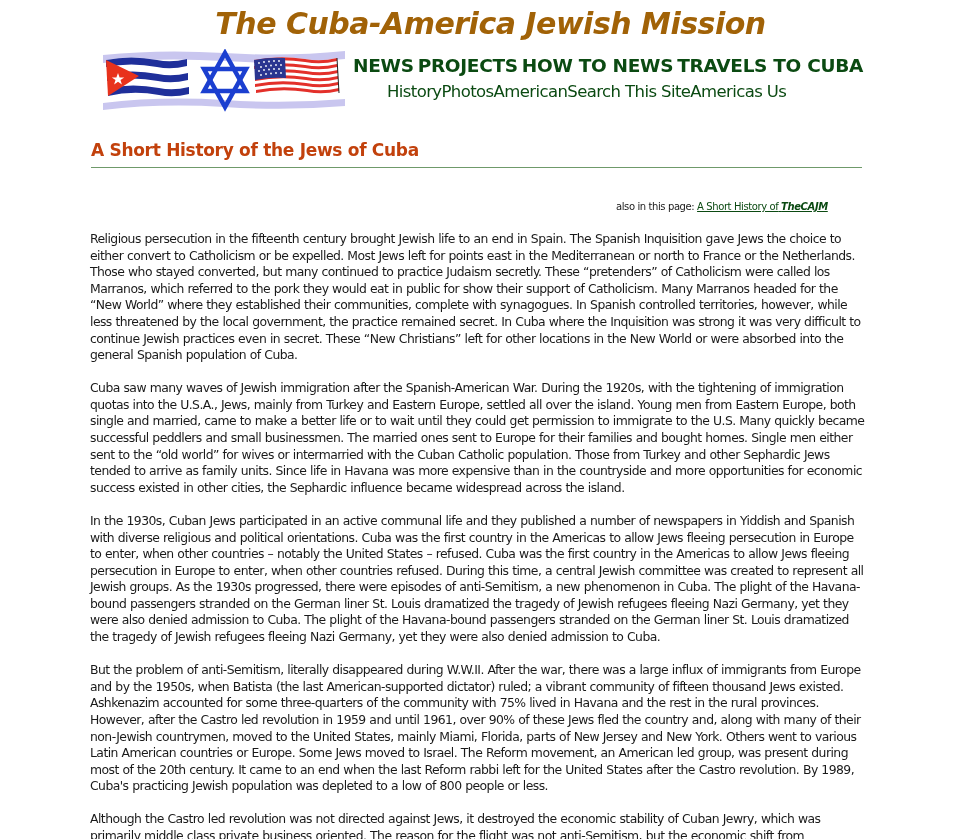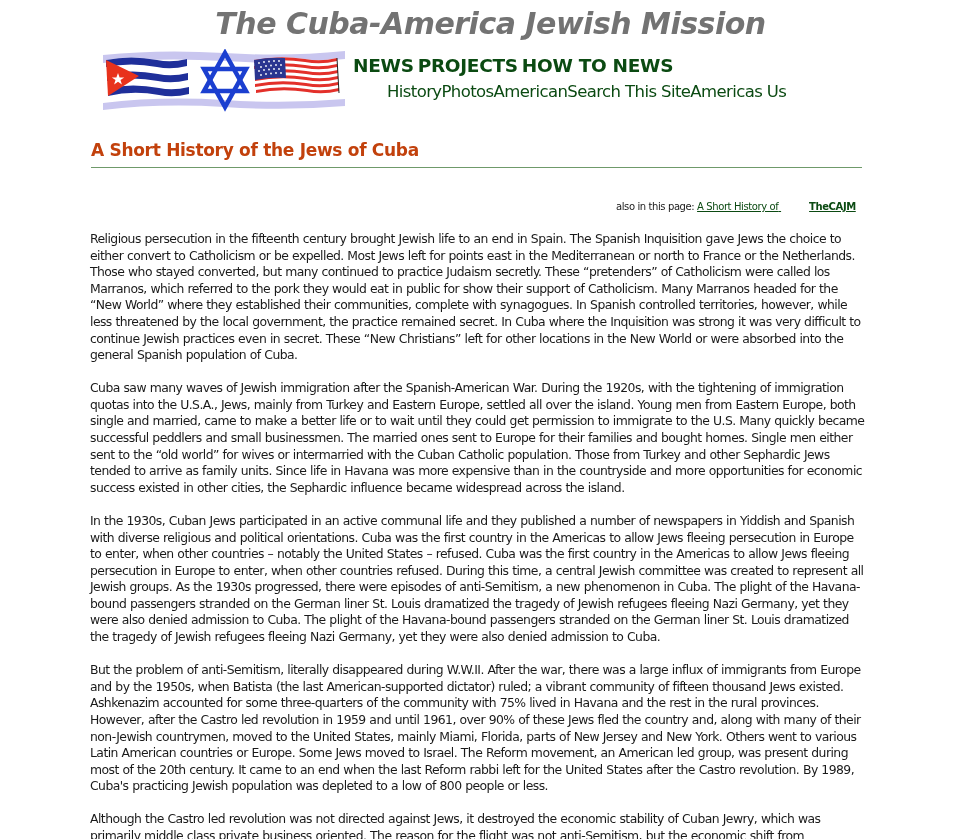--- a/index.html
+++ b/index.html
@@ -28,7 +28,7 @@
       font-style: italic;
       font-size: 30px;
       letter-spacing: -0.5px;
-      color: #737373;
+      color: #a16207;
       margin: 0;
     }
     .flag-banner {

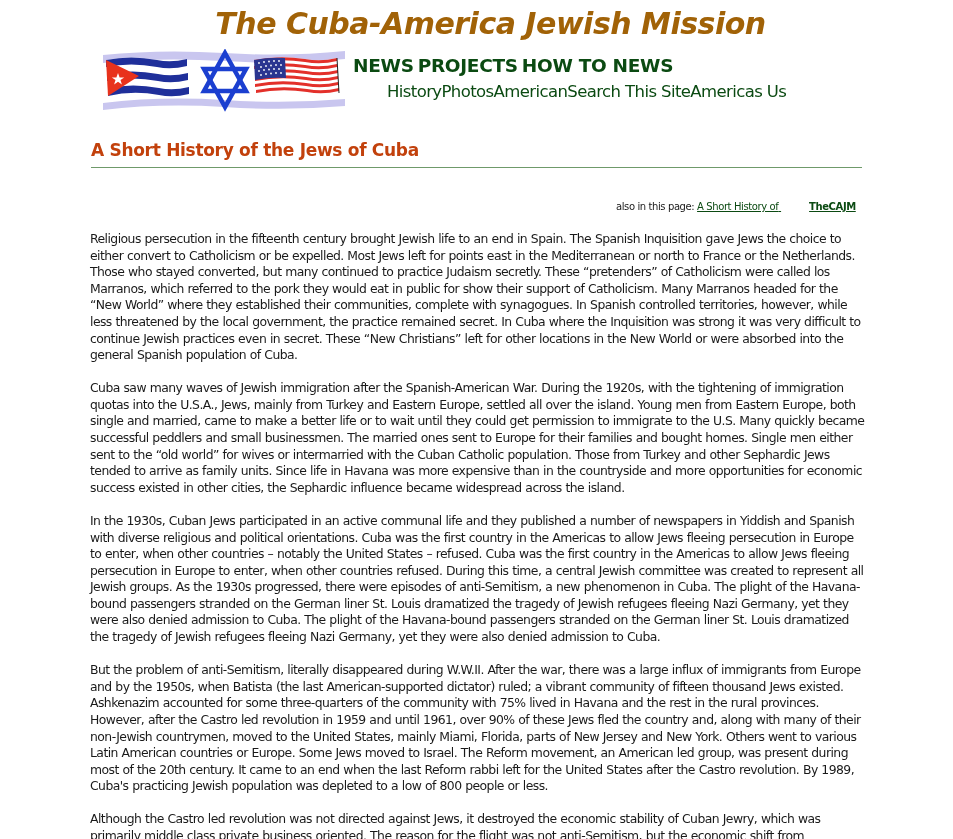--- a/index.html
+++ b/index.html
@@ -184,6 +184,7 @@
   <a href="#">NEWS</a>
   <a href="#">PROJECTS</a>
   <a href="#">HOW TO NEWS</a>
+  <a href="#">TRAVELS TO CUBA</a>
 </nav>
 
 <nav class="nav-secondary">

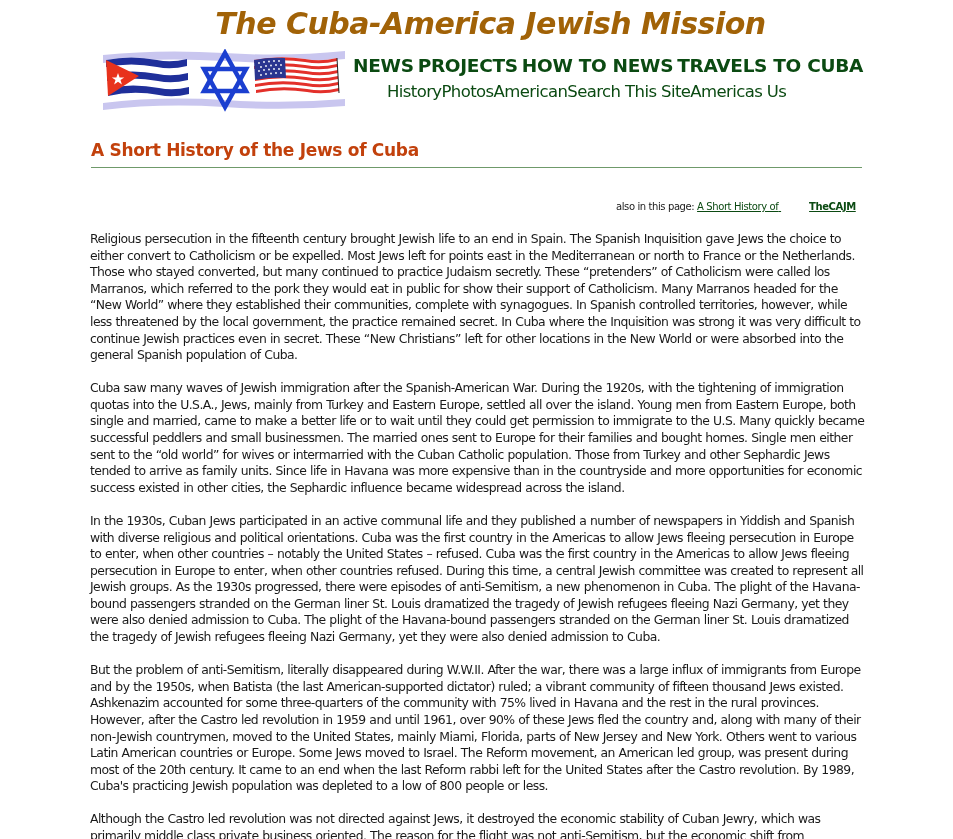--- a/index.html
+++ b/index.html
@@ -99,7 +99,7 @@
       text-decoration: underline;
     }
     .also-line b {
-      margin-left: 28px;
+      font-style: italic;
     }
     .content {
       position: absolute;

